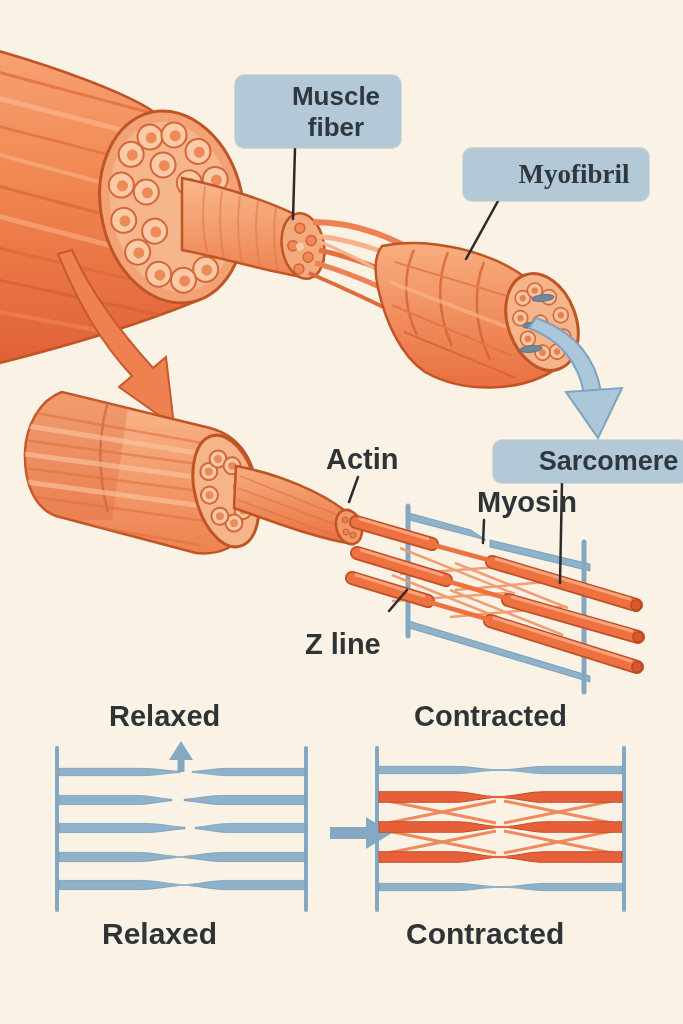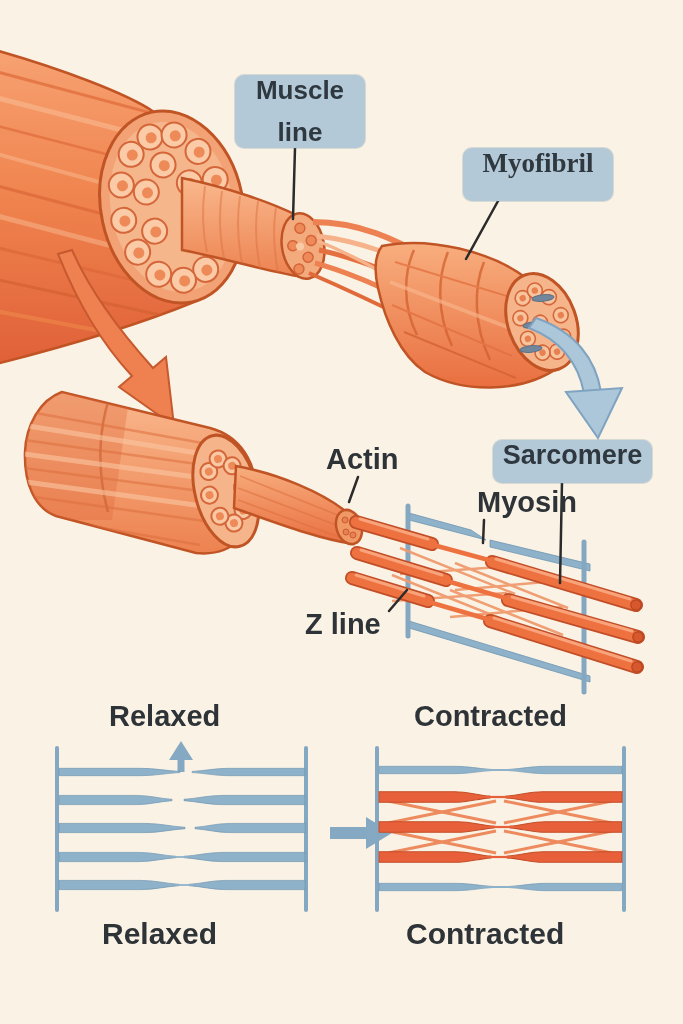--- a/index.html
+++ b/index.html
@@ -7,8 +7,8 @@
   #stage{position:relative;width:683px;height:1024px;background:#FAF3E5;overflow:hidden;margin:0 auto;}
   #art{position:absolute;left:0;top:0;}
   .callout{position:absolute;background:#B4C9D8;border-radius:9px;display:flex;flex-direction:column;
-           align-items:center;justify-content:space-between;color:#2F383F;font-weight:600;
-           box-shadow:0 0 0 1px rgba(110,140,160,.25);}
+           align-items:center;justify-content:center;color:#2F383F;font-weight:600;
+           box-shadow:0 0 0 1px rgba(110,140,160,.25);padding-left:36px;}
   .plain{position:absolute;color:#2E3338;font-weight:600;text-align:left;}
   .c-line{line-height:1.18;}
 </style>

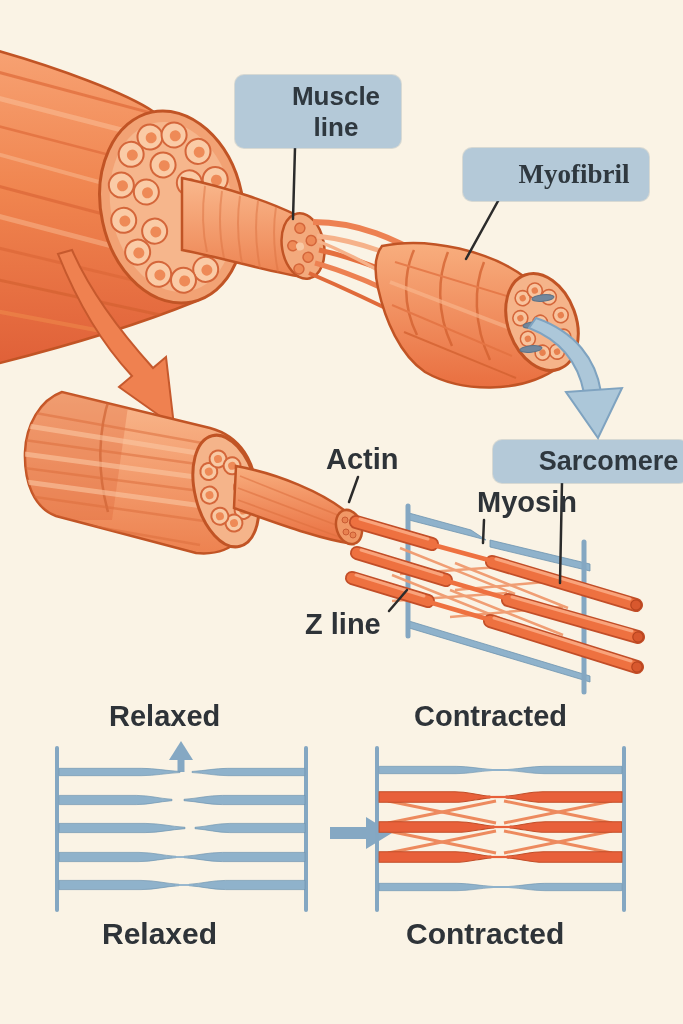--- a/index.html
+++ b/index.html
@@ -385,7 +385,7 @@
 
 <div class="callout" style="left:235px;top:75px;width:130px;height:73px;font-size:26px;">
   <span class="c-line">Muscle</span>
-  <span class="c-line">line</span>
+  <span class="c-line">fiber</span>
 </div>
 
 <div class="callout" style="left:463px;top:148px;width:150px;height:53px;font-size:27px;font-family:Liberation Serif, serif;">

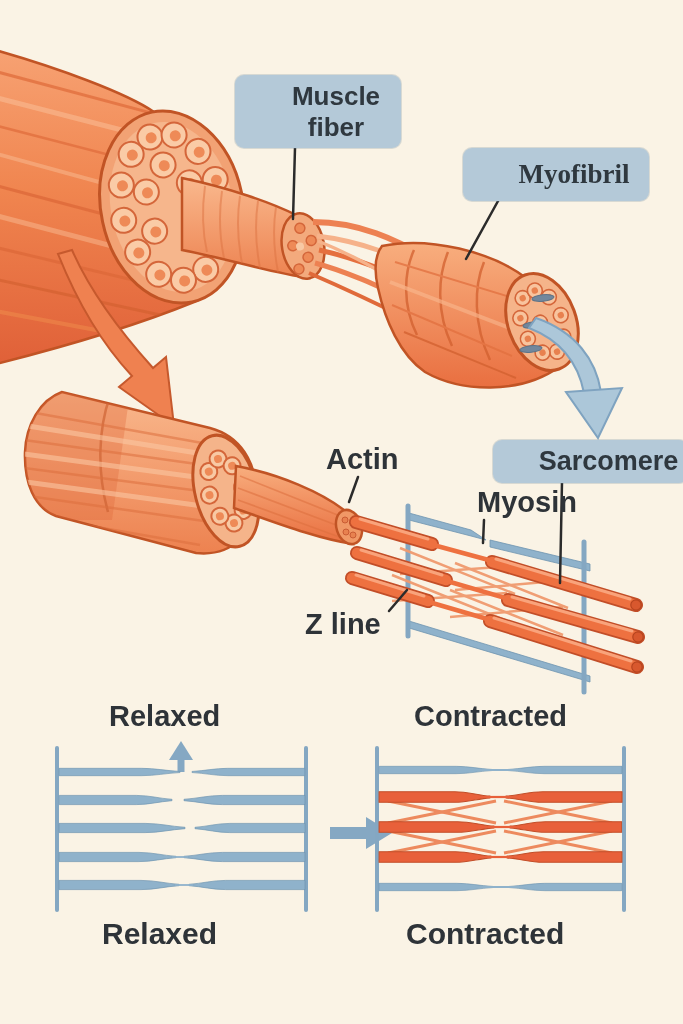--- a/index.html
+++ b/index.html
@@ -400,7 +400,7 @@
 
 <div class="plain" style="left:429px;top:486px;width:110px;font-size:29px;margin-left:48px;">Myosin</div>
 
-<div class="plain" style="left:305px;top:608px;width:85px;font-size:29px;">Z line</div>
+<div class="plain" style="left:305px;top:628px;width:85px;font-size:29px;">Z line</div>
 
 <div class="plain" style="left:109px;top:700px;width:150px;font-size:29px;">Relaxed</div>
 

